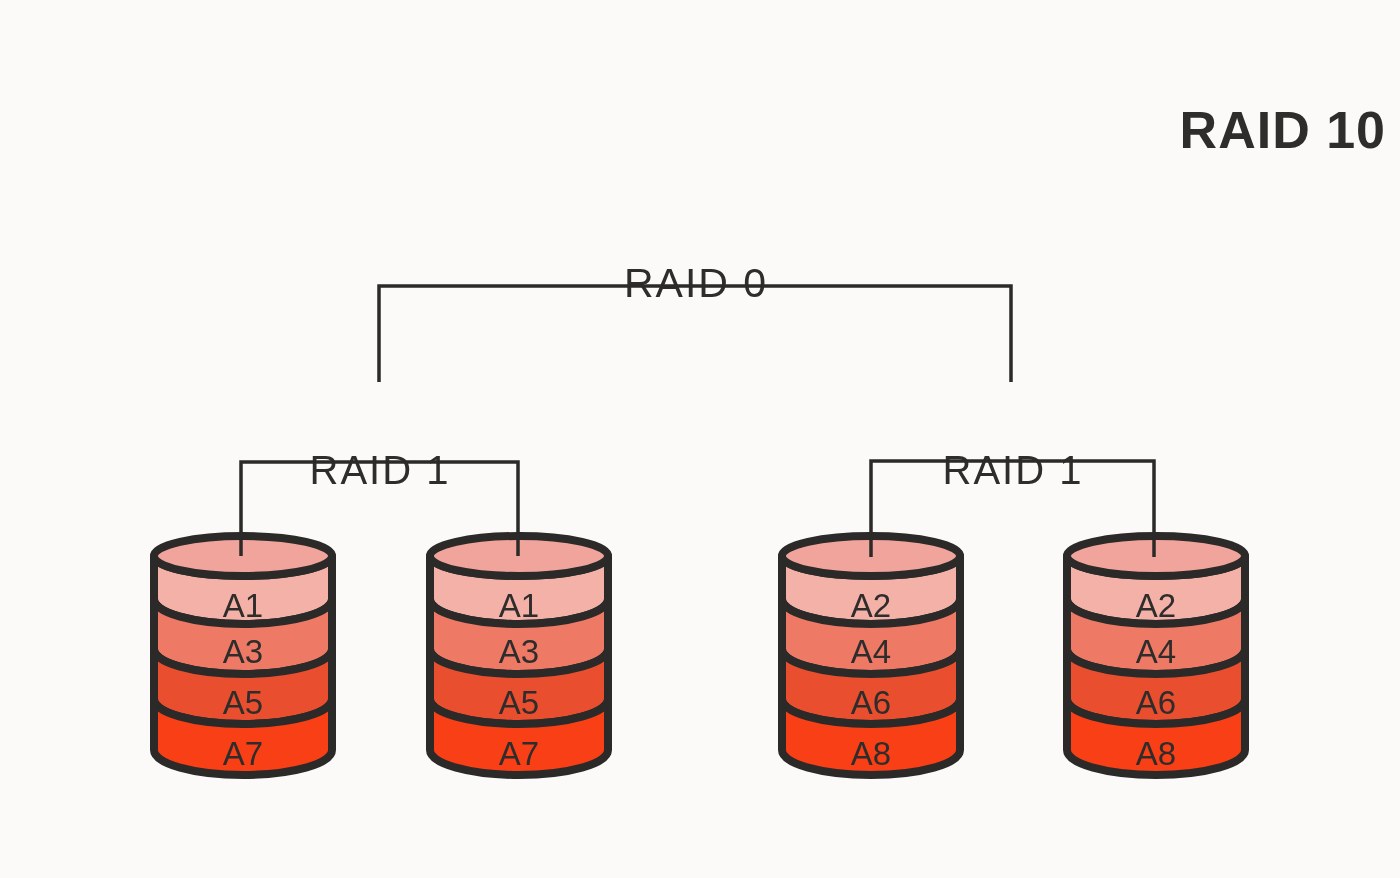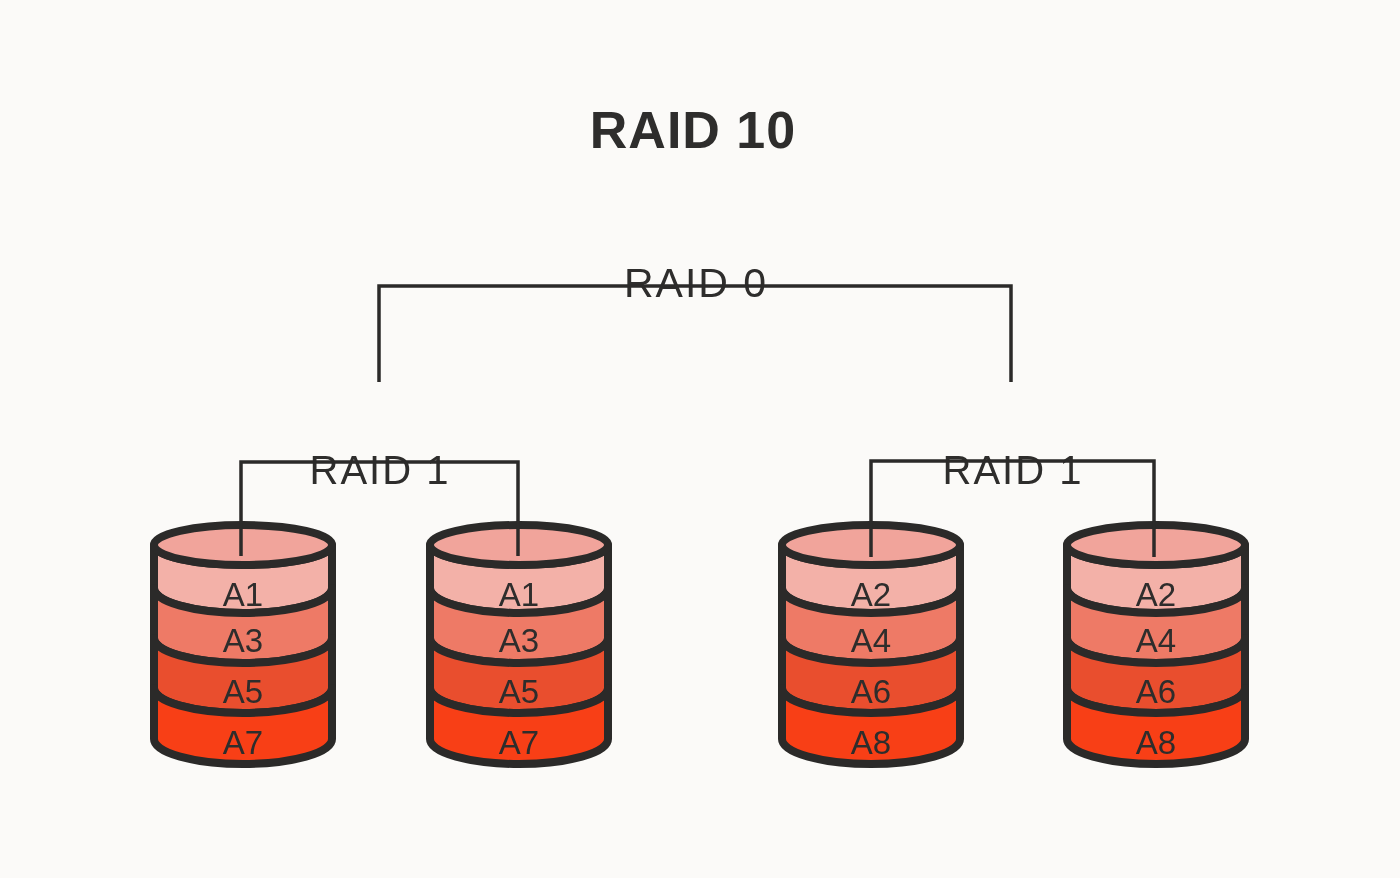--- a/index.html
+++ b/index.html
@@ -20,7 +20,7 @@
     top: 100px;
     left: 0;
     width: 1386px;
-    text-align: center;
+    text-align: right;
     font-size: 52px;
     font-weight: bold;
     letter-spacing: 1px;

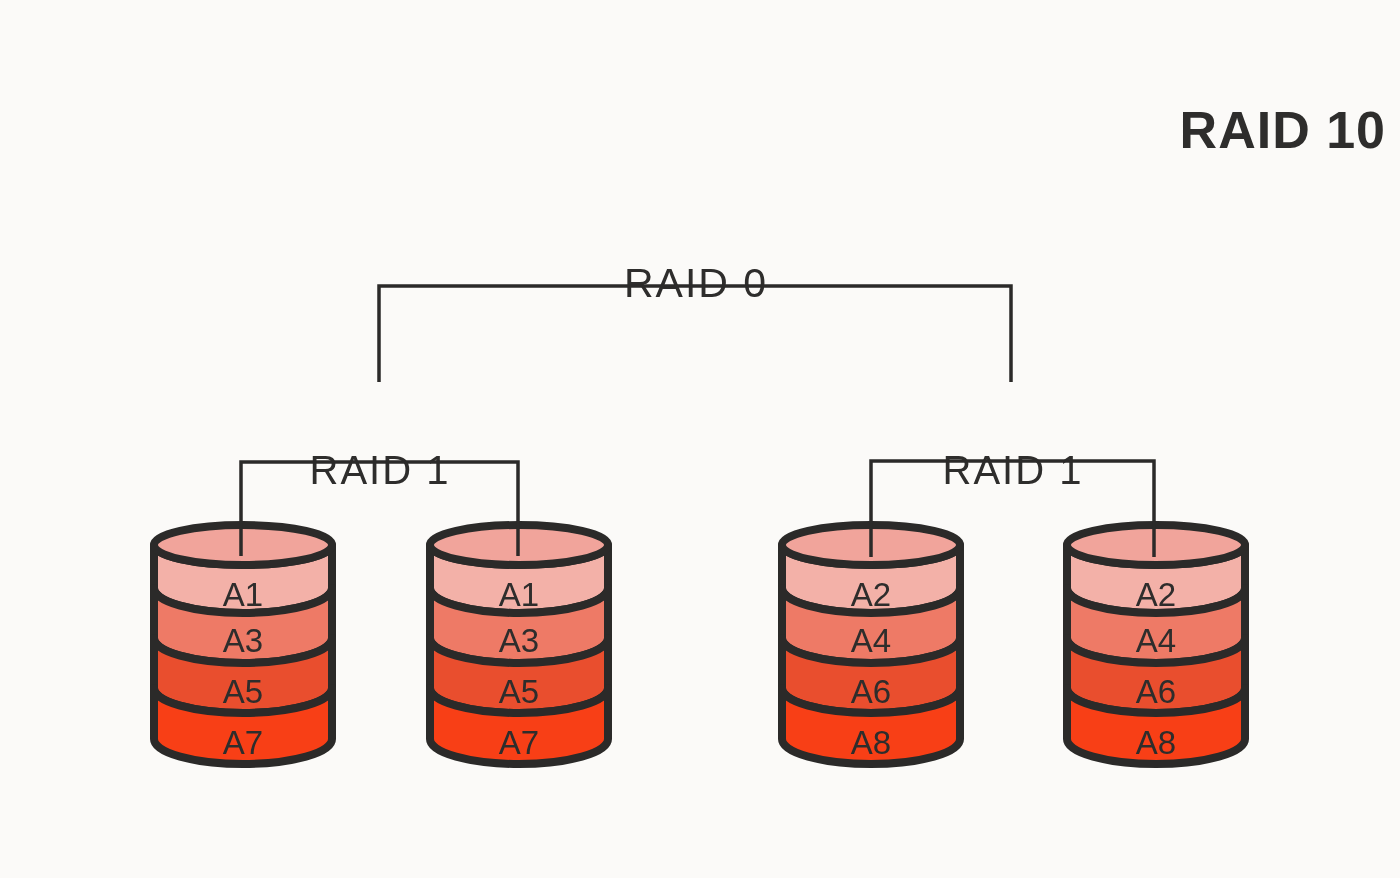--- a/index.html
+++ b/index.html
@@ -42,7 +42,7 @@
 
   .disk {
     position: absolute;
-    top: 517px;
+    top: 528px;
     width: 196px;
     height: 256px;
   }

